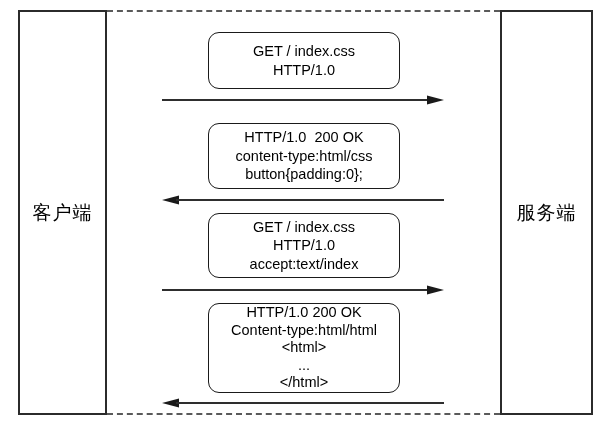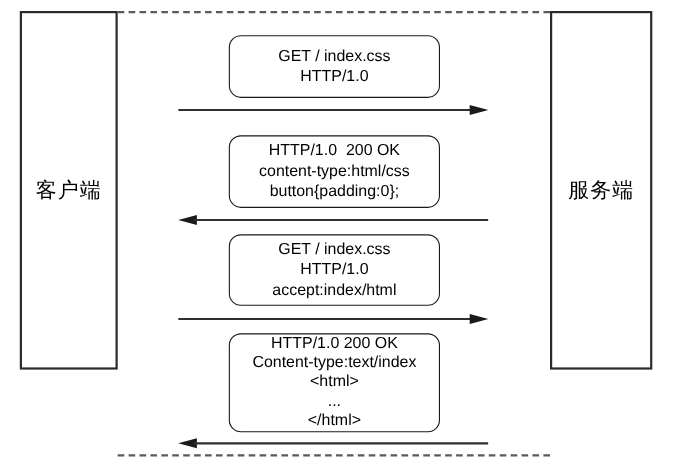--- a/index.html
+++ b/index.html
@@ -30,7 +30,7 @@
   .actor {
     position: absolute;
     top: 10px;
-    height: 326px;
+    height: 405px;
     background: #ffffff;
     border: 2px solid #2b2b2b;
     box-sizing: border-box;

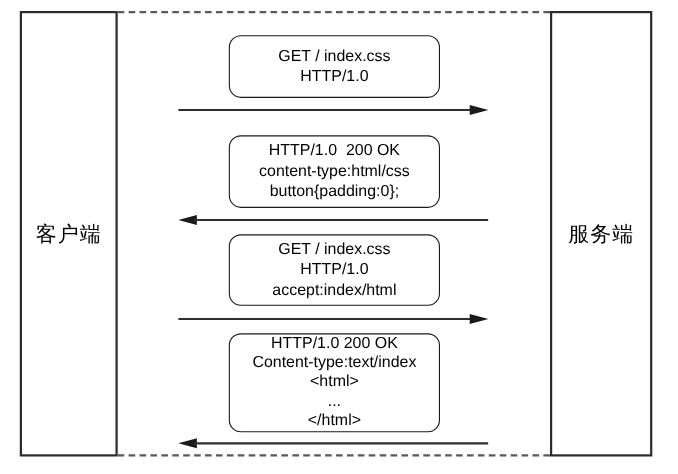--- a/index.html
+++ b/index.html
@@ -124,7 +124,7 @@
   <div class="msg msg-3">
     <div class="msg-line">GET / index.css</div>
     <div class="msg-line">HTTP/1.0</div>
-    <div class="msg-line">accept:index/html</div>
+    <div class="msg-line">accept:text/index</div>
   </div>
   <svg class="arrow arrow-3" viewBox="0 0 282 12" xmlns="http://www.w3.org/2000/svg">
     <line x1="0" y1="6" x2="268" y2="6"></line>

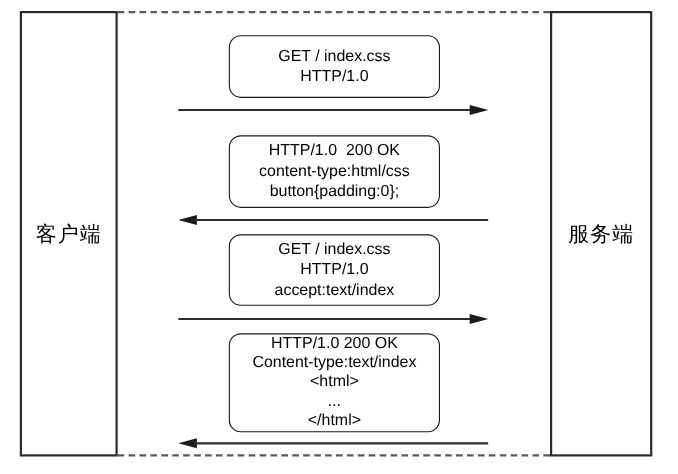--- a/index.html
+++ b/index.html
@@ -133,7 +133,7 @@
 
   <div class="msg msg-4">
     <div class="msg-line">HTTP/1.0 200 OK</div>
-    <div class="msg-line">Content-type:text/index</div>
+    <div class="msg-line">Content-type:html/html</div>
     <div class="msg-line">&lt;html&gt;</div>
     <div class="msg-line">...</div>
     <div class="msg-line">&lt;/html&gt;</div>

